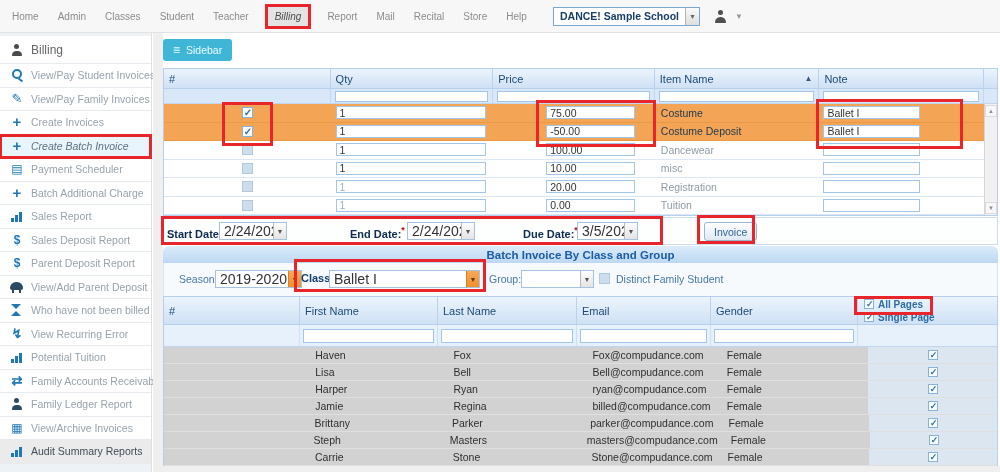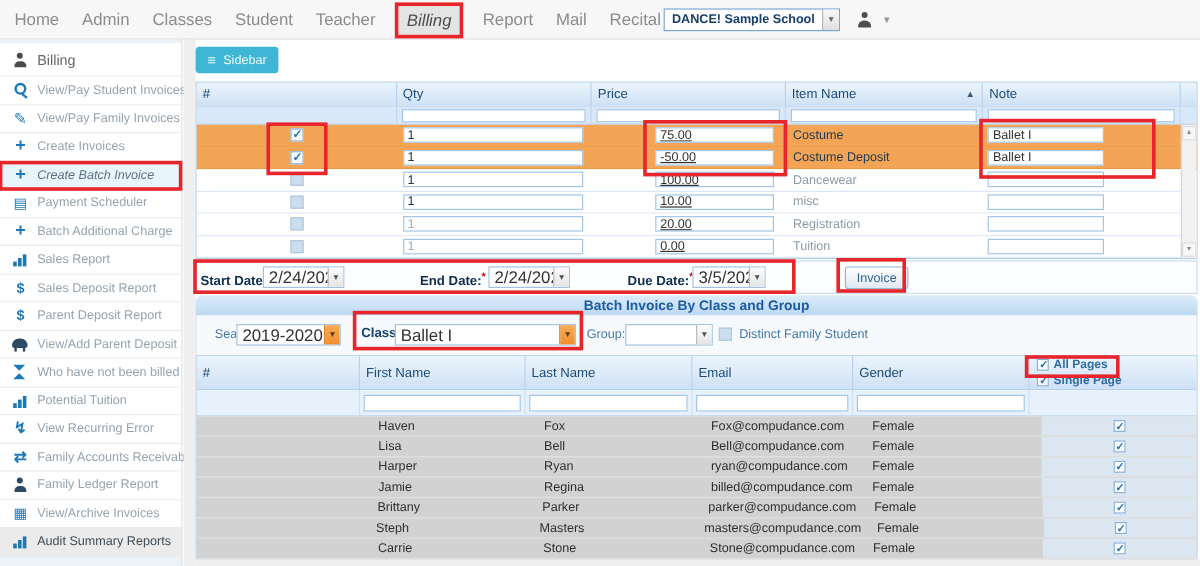--- a/index.html
+++ b/index.html
@@ -11,7 +11,7 @@
   .topnav{position:absolute;left:0;top:0;width:1000px;height:33px;background:#f7f7f7;
           border-bottom:1px solid #e2e2e2;}
   .topnav nav{display:flex;align-items:center;height:33px;padding-left:12px;}
-  .nav-item{font-size:14px;color:#8c8c8c;margin-right:19px;line-height:33px;cursor:pointer;white-space:nowrap;}
+  .nav-item{font-size:10px;color:#8c8c8c;margin-right:19px;line-height:33px;cursor:pointer;white-space:nowrap;}
   .nav-item.active{background:#e4e4e4;color:#4c4c4c;font-style:italic;padding:4px 7px;line-height:normal;
                    outline:3px solid #e8252b;outline-offset:0px;}
   .tn-right{position:absolute;left:553px;top:7px;display:flex;align-items:center;}

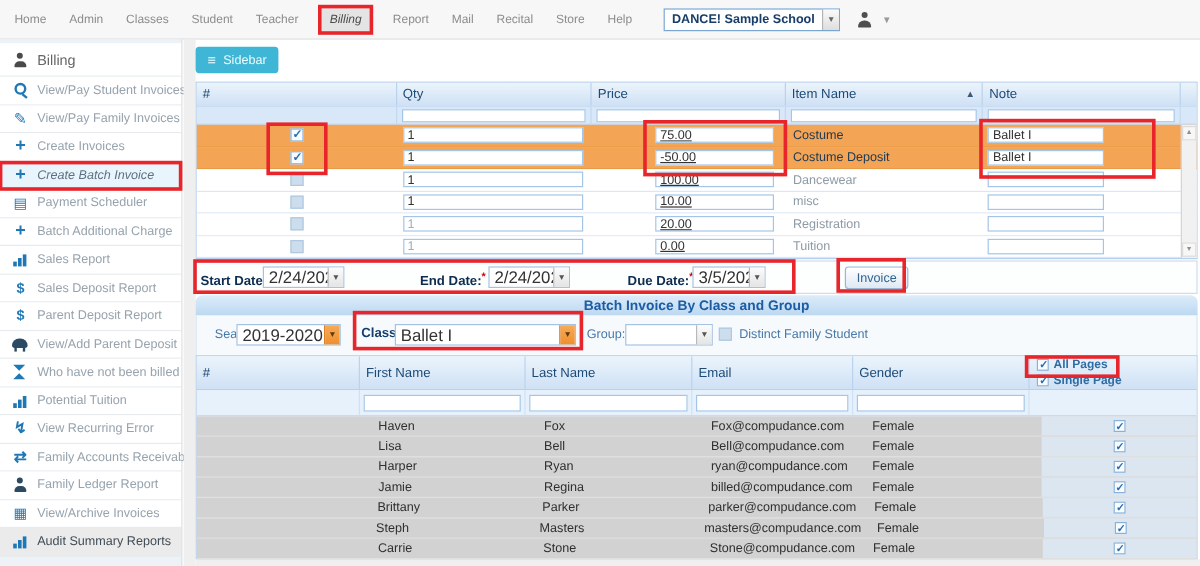--- a/index.html
+++ b/index.html
@@ -101,7 +101,7 @@
   .gu-row.hl{background:#f4a455;border-bottom:1px solid #e3competence;} 
   .gu-row.hl{border-bottom:1px solid #e89a46;}
   .gu-row .c2 input{margin-left:5px;width:150px;}
-  .gu-row .c3 input{margin-left:53px;width:99px;text-decoration:underline;}
+  .gu-row .c3 input{margin-left:53px;width:89px;}
   .gu-row .c4 span{padding-left:6px;font-size:10.5px;color:#8e9ba6;}
   .gu-row.hl .c4 span{color:#203b52;}
   .gu-row .c5 input{margin-left:4px;width:97px;}

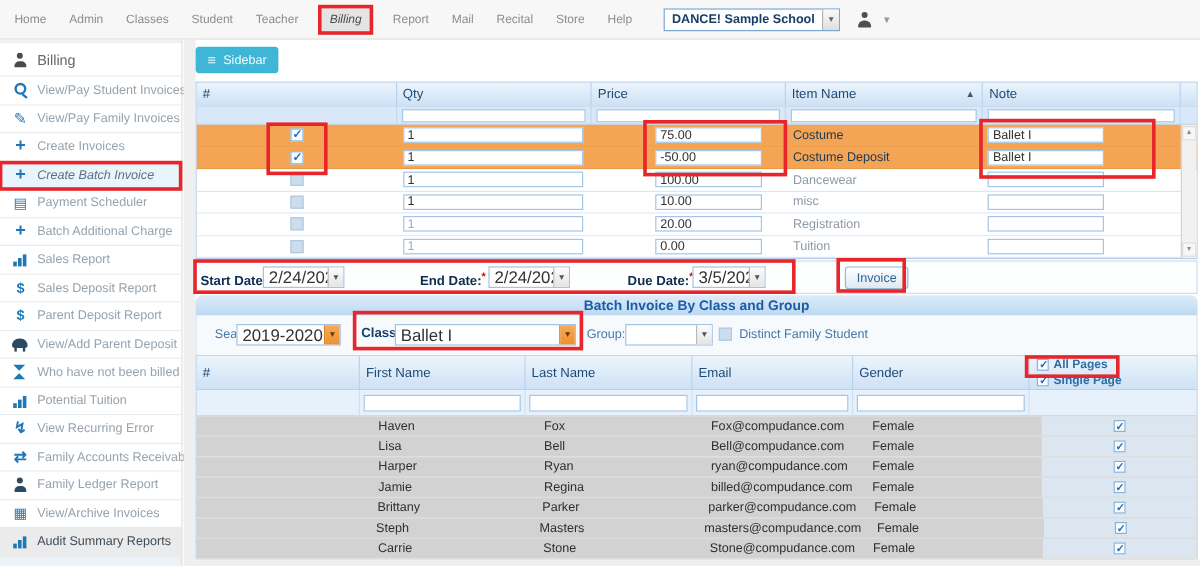--- a/index.html
+++ b/index.html
@@ -476,7 +476,7 @@
 
   <div class="filterbar">
     <span class="flbl" style="left:15px">Season:</span>
-    <span class="dd" style="left:33px">
+    <span class="dd" style="left:51px">
       <span class="dd-val" style="width:72px">2019-2020</span>
       <span class="dd-btn orange">▼</span>
     </span>

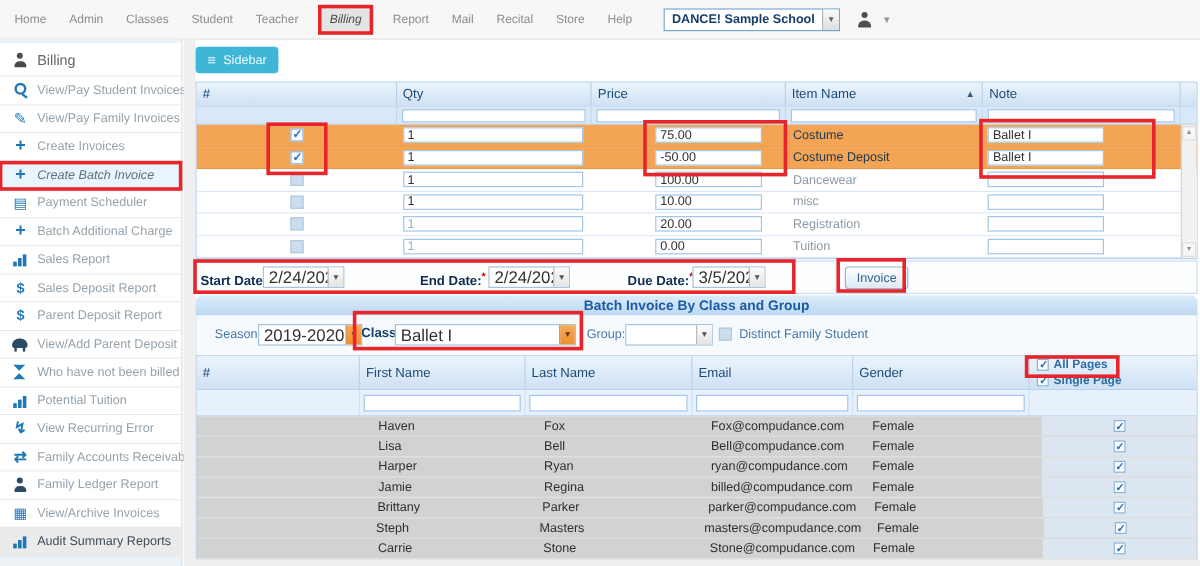--- a/index.html
+++ b/index.html
@@ -256,13 +256,13 @@
       </div>
 
       <div class="s-item">
+        <span class="sicon i-bolt"></span>
+        <span>View Recurring Error</span>
+      </div>
+
+      <div class="s-item">
         <span class="sicon i-chart"></span>
         <span>Potential Tuition</span>
-      </div>
-
-      <div class="s-item">
-        <span class="sicon i-bolt"></span>
-        <span>View Recurring Error</span>
       </div>
 
       <div class="s-item">

